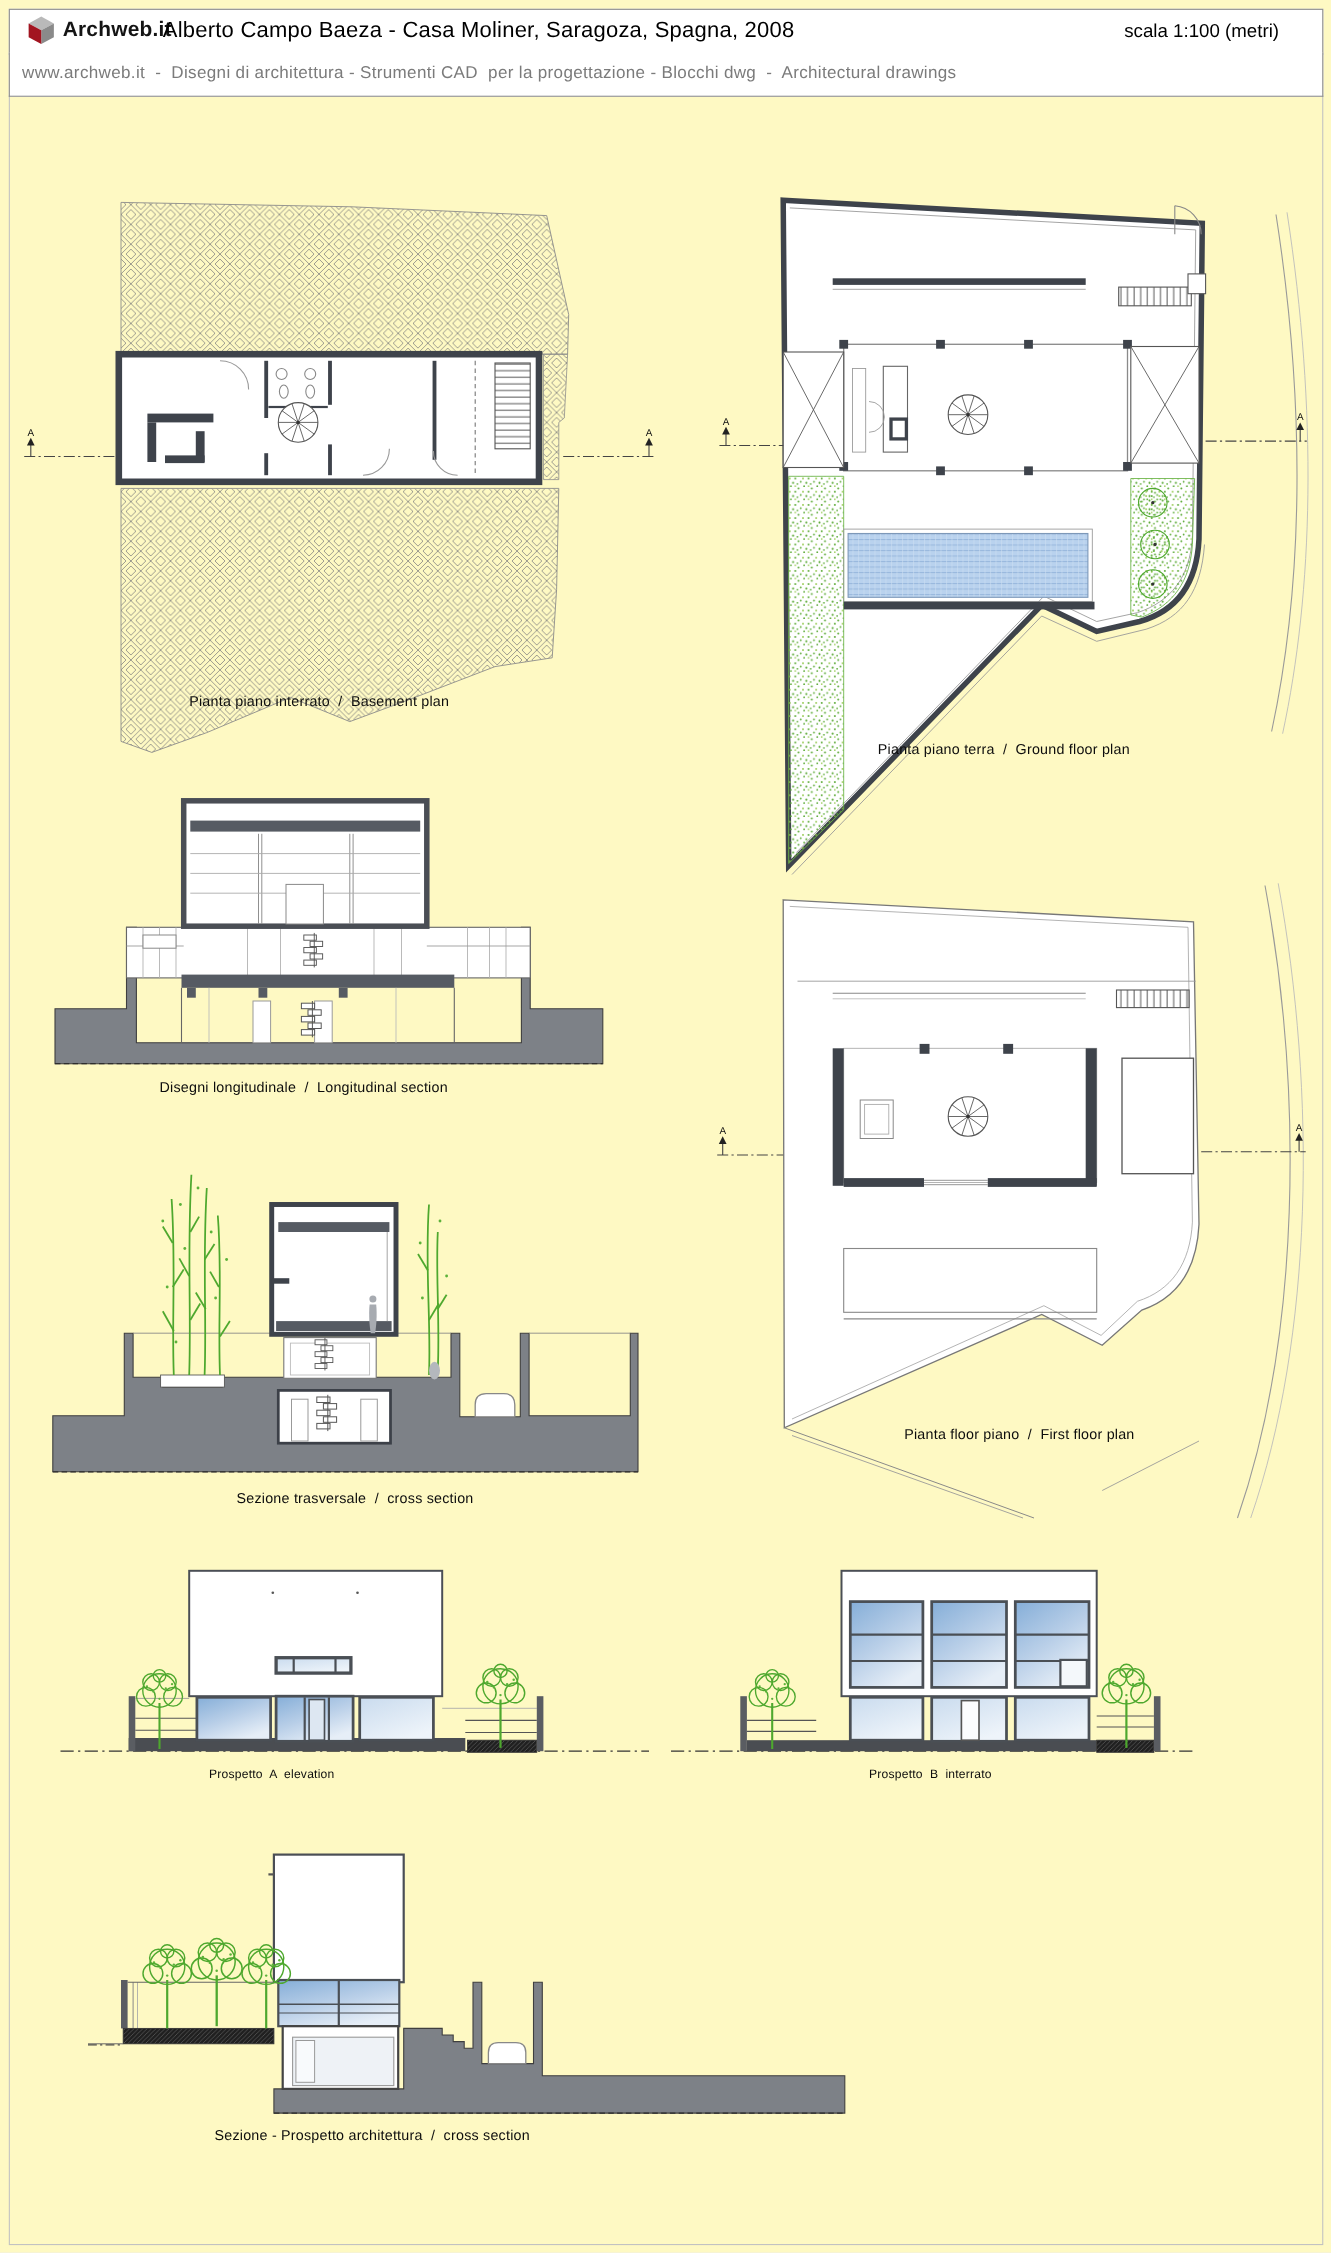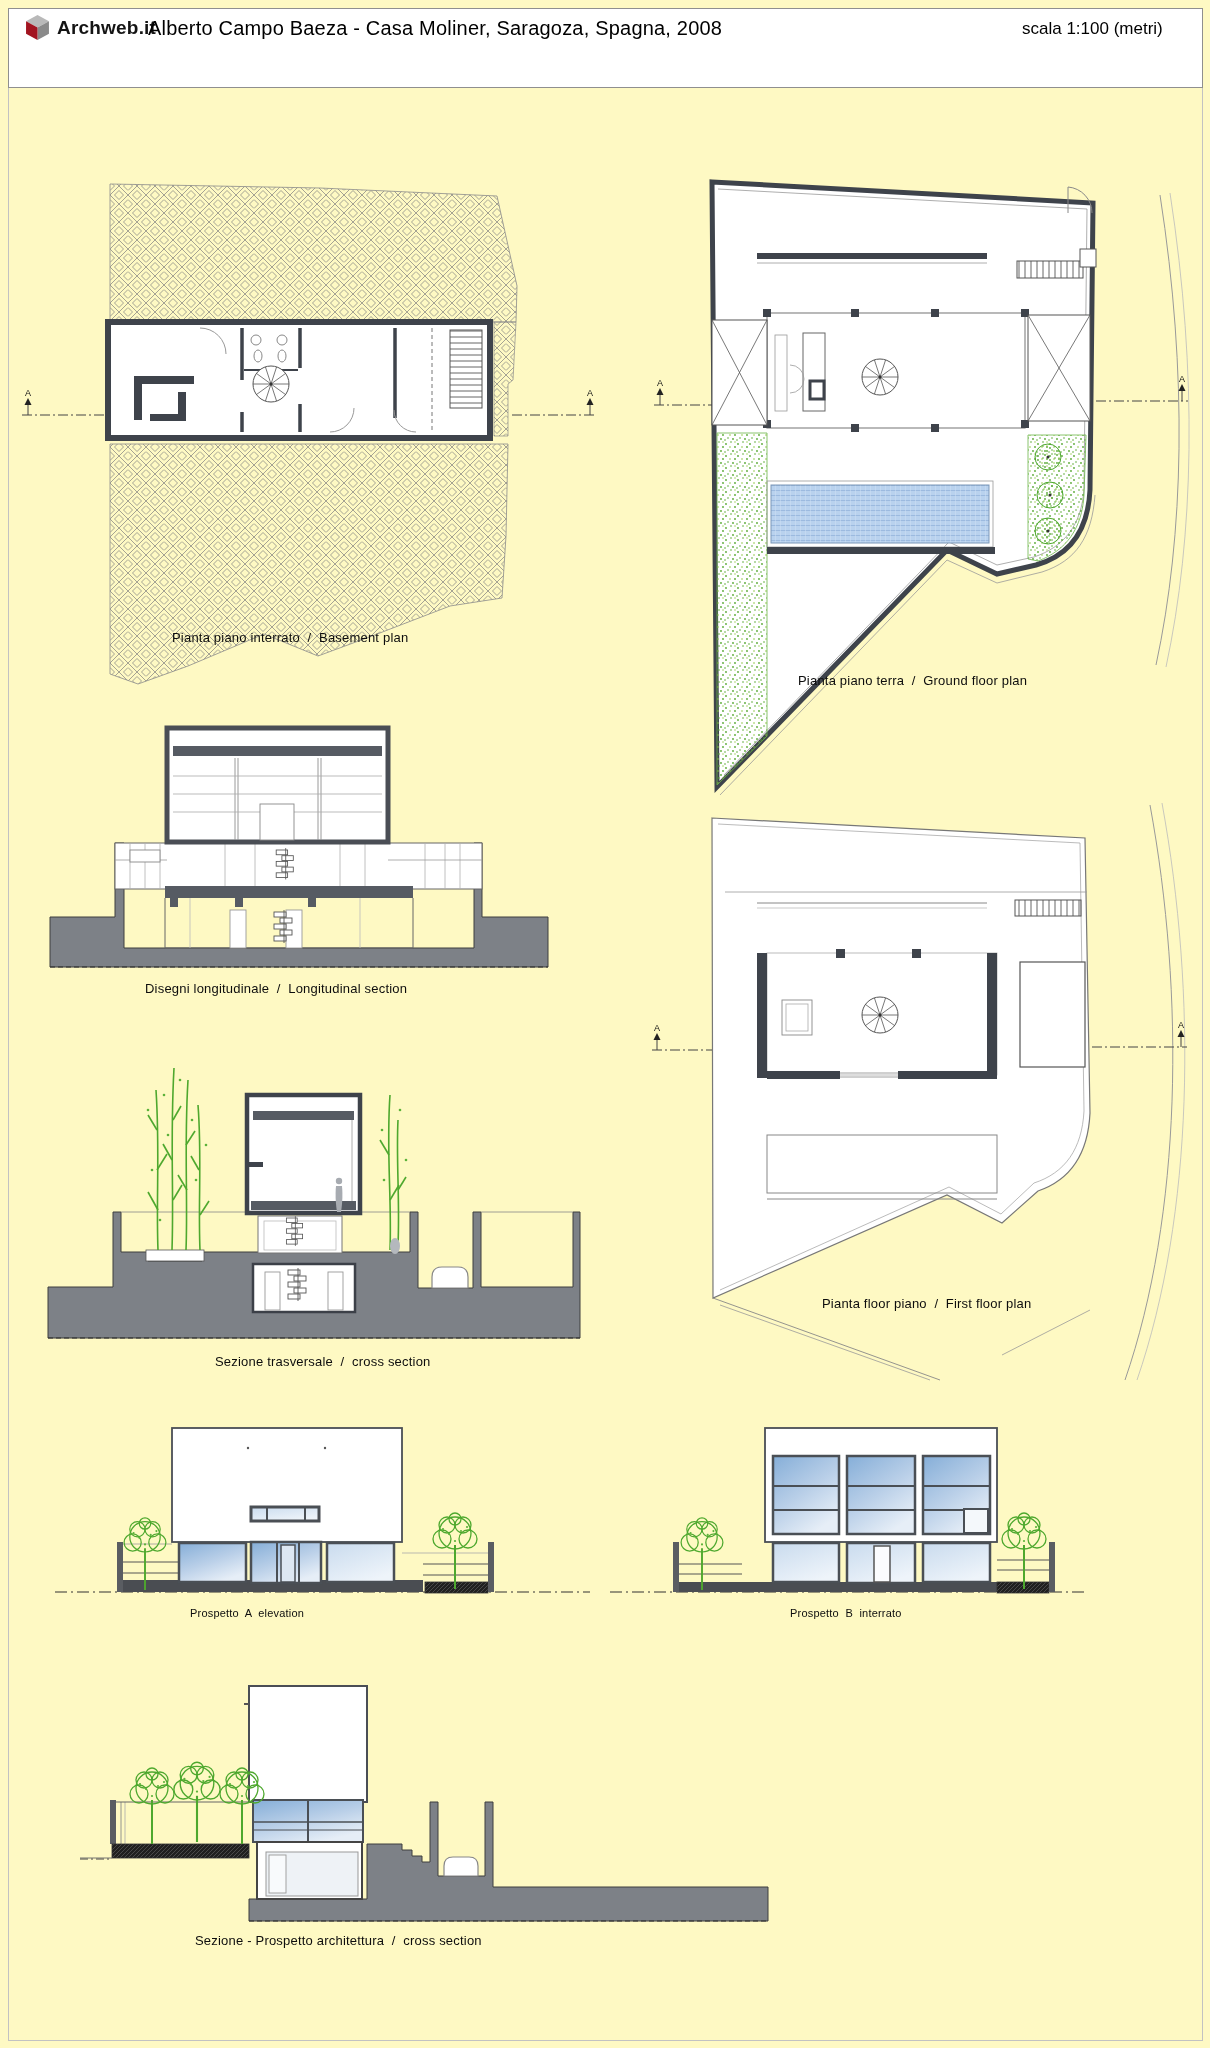--- a/index.html
+++ b/index.html
@@ -140,6 +140,7 @@
   </div>
   <div class="hdr-title">Alberto Campo Baeza - Casa Moliner, Saragoza, Spagna, 2008</div>
   <div class="hdr-scale">scala 1:100 (metri)</div>
+  <div class="subtitle">www.archweb.it  -  Disegni di architettura - Strumenti CAD  per la progettazione - Blocchi dwg  -  Architectural drawings</div>
 
   <svg class="fig" style="left:20px;top:168px" width="600" height="470" viewBox="0 0 600 470">
     <g>

